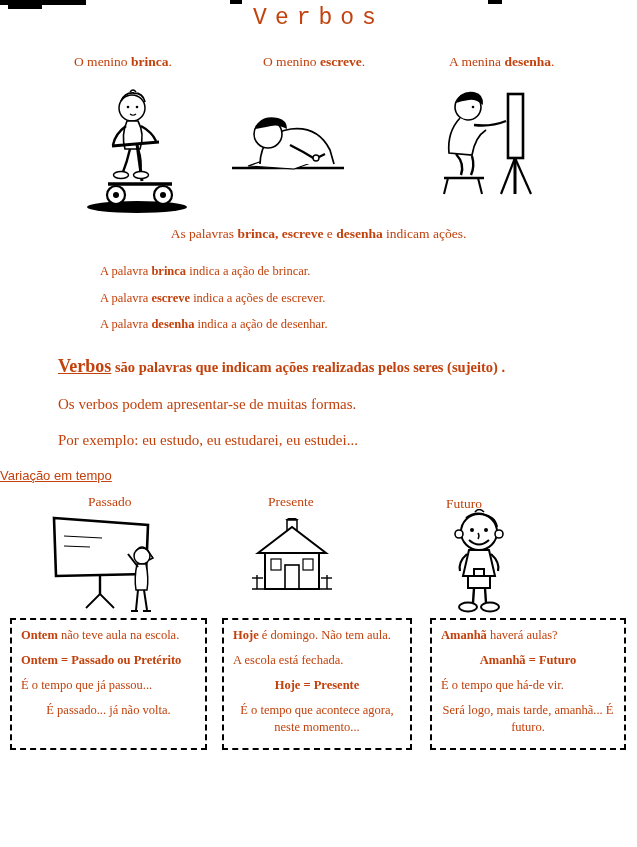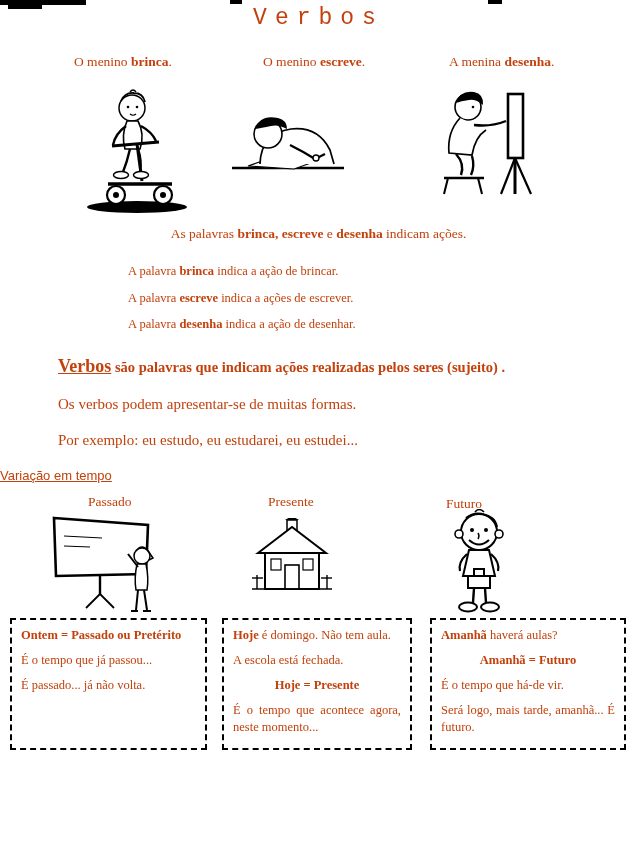--- a/index.html
+++ b/index.html
@@ -47,7 +47,7 @@
     font-size: 13.5px;
   }
 
-  .explanation { position: absolute; left: 100px; font-size: 12.5px; white-space: nowrap; margin-left: 28px; }
+  .explanation { position: absolute; left: 100px; font-size: 12.5px; white-space: nowrap; }
   .expl-1 { top: 264px; }
   .expl-2 { top: 291px; }
   .expl-3 { top: 317px; }

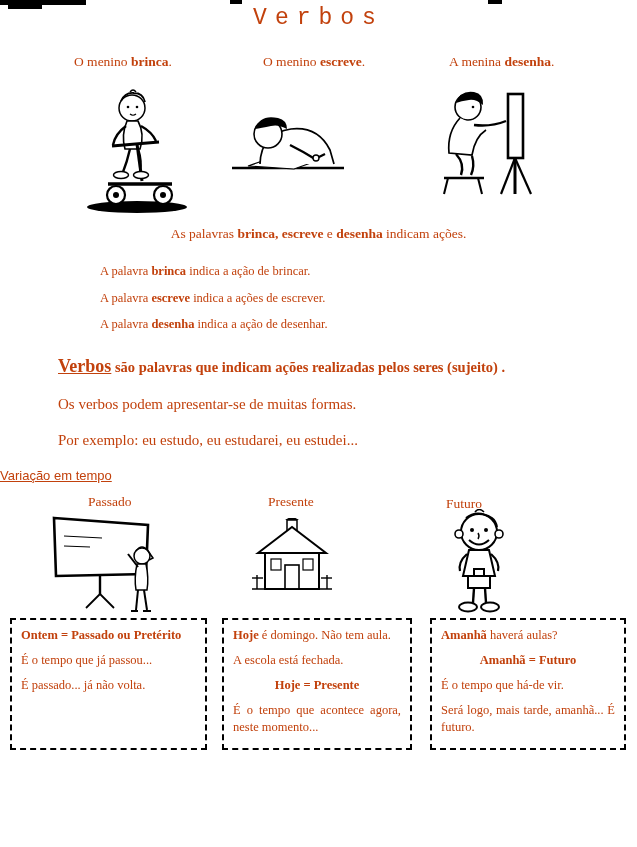--- a/index.html
+++ b/index.html
@@ -263,6 +263,7 @@
   </div>
 
   <div class="tense-box box-past">
+    <p><b>Ontem</b><span> não teve aula na escola.</span></p>
     <p><b>Ontem = Passado ou Pretérito</b></p>
     <p>É o tempo que já passou...</p>
     <p>É passado... já não volta.</p>

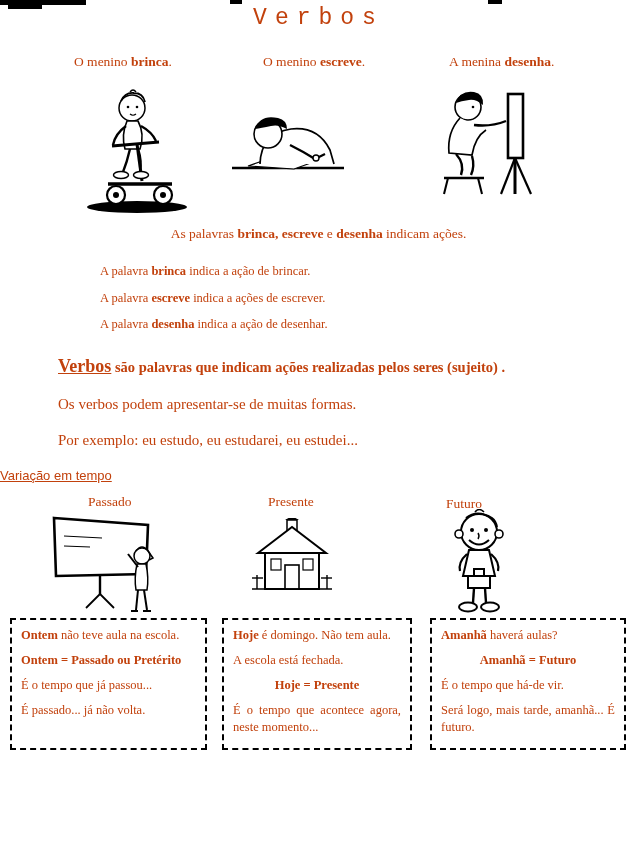--- a/index.html
+++ b/index.html
@@ -95,7 +95,7 @@
   .tense-box p { margin: 0 0 8px 0; line-height: 1.35; }
   .tense-box p.centered { text-align: center; }
   .tense-box p.justified { text-align: justify; }
-  .tense-box p:last-child { margin-bottom: 0; }
+  .tense-box p:last-child { margin-bottom: 0; text-align: center; }
 </style>
 </head>
 <body>

